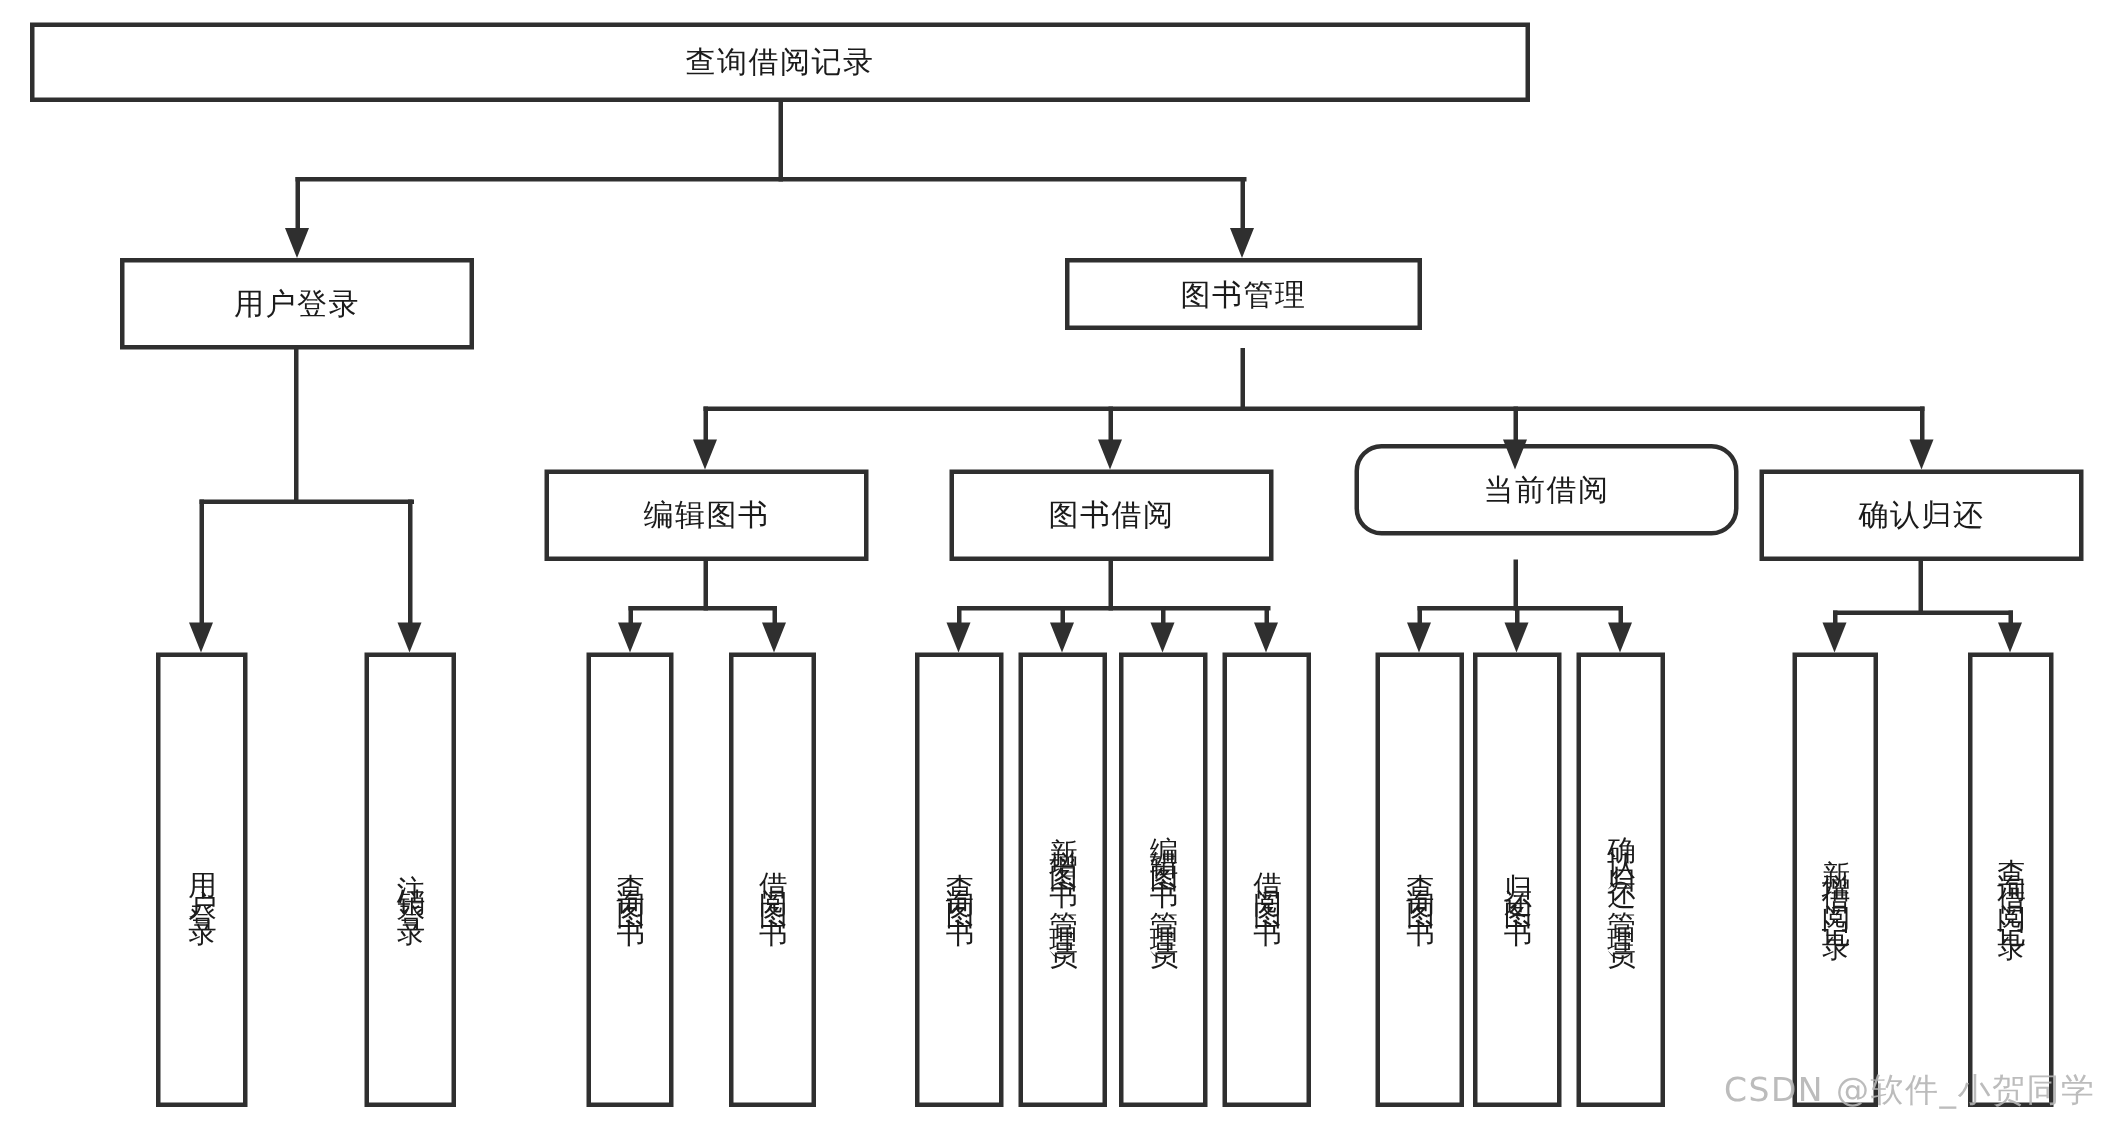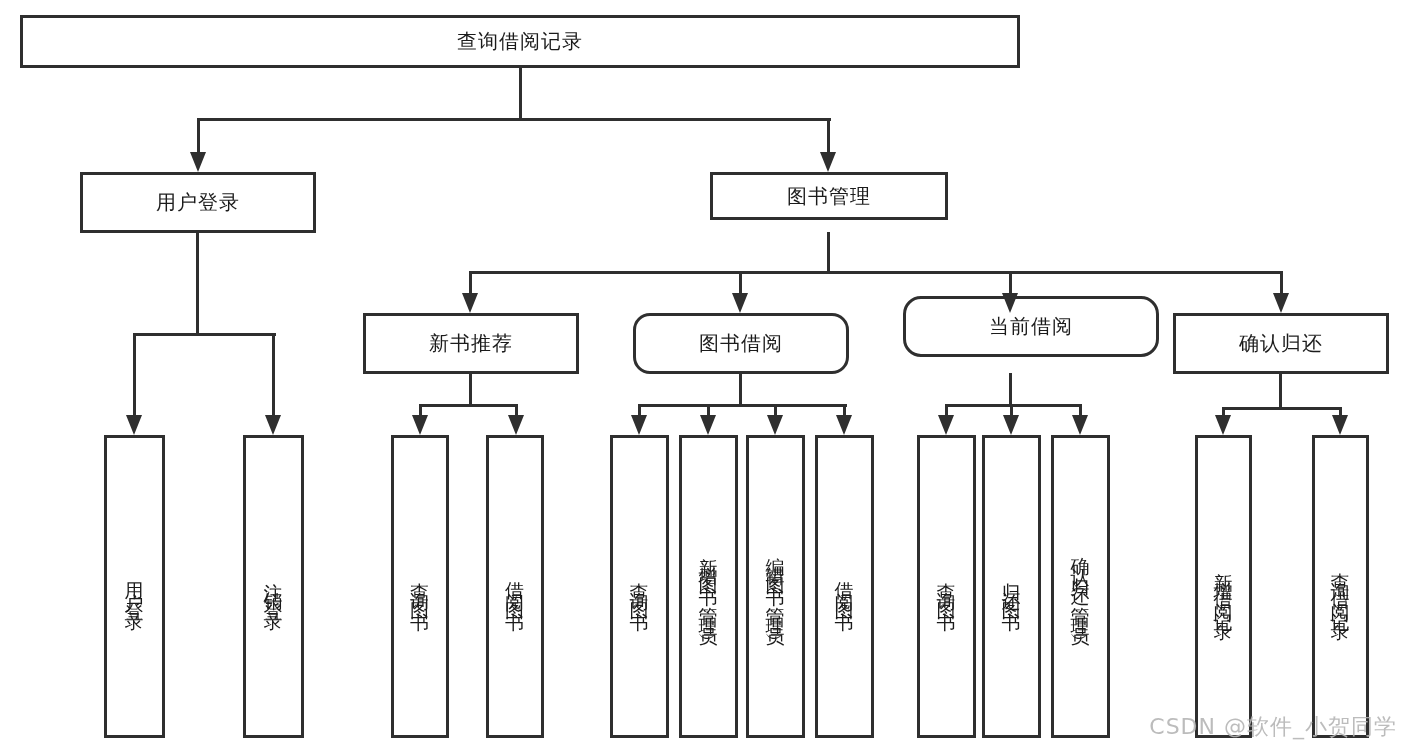--- a/index.html
+++ b/index.html
@@ -62,7 +62,7 @@
   <div class="node h n-l2a">用户登录</div>
   <div class="node h n-l2b">图书管理</div>
 
-  <div class="node h n-s0">新书推荐</div>
+  <div class="node h n-s0">编辑图书</div>
   <div class="node h n-s1">图书借阅</div>
   <div class="node h n-s2">当前借阅</div>
   <div class="node h n-s3">确认归还</div>

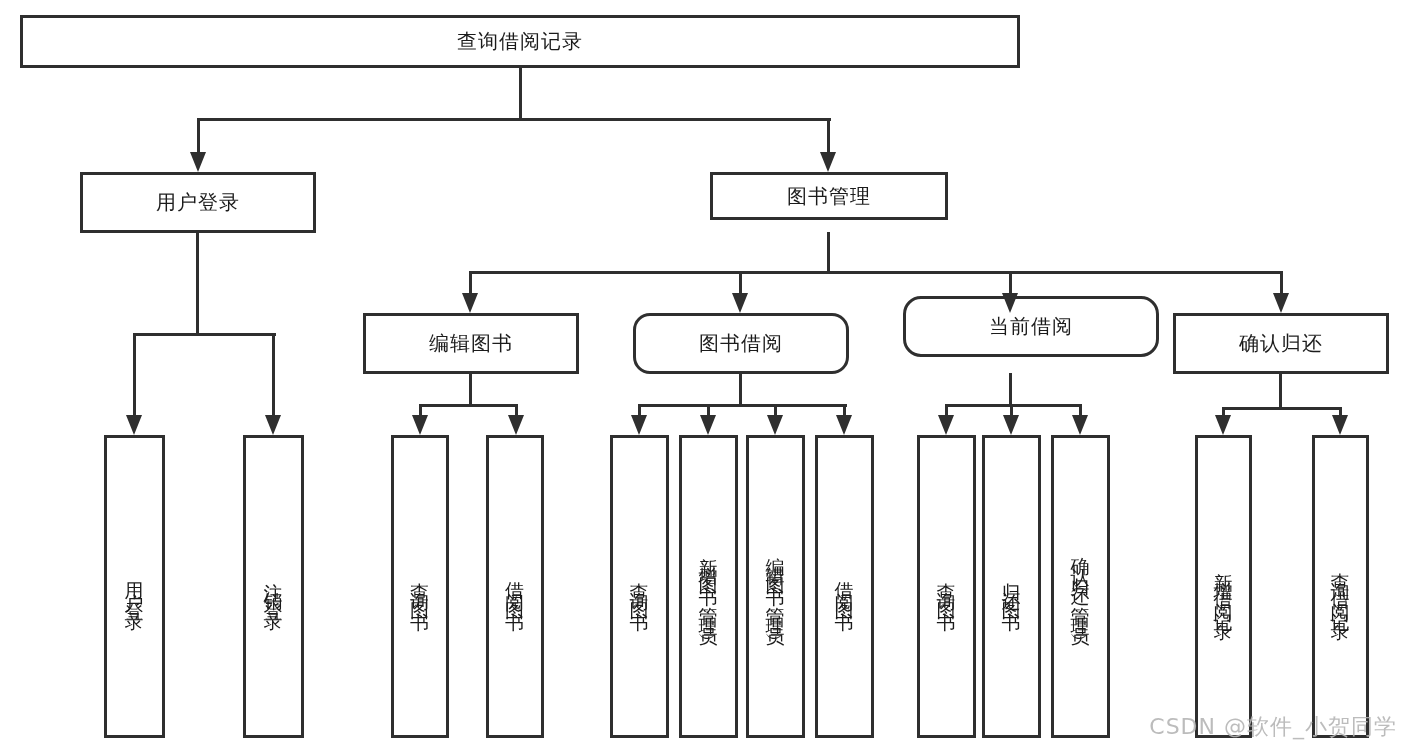--- a/index.html
+++ b/index.html
@@ -37,7 +37,7 @@
   .n-l2a{left:80px;top:172px;width:236px;height:61px;}
   .n-l2b{left:710px;top:172px;width:238px;height:48px;}
   .n-s0{left:363px;top:313px;width:216px;height:61px;}
-  .n-s1{left:633px;top:313px;width:216px;height:61px;border-radius:17px;}
+  .n-s1{left:633px;top:313px;width:216px;height:61px;}
   .n-s2{left:903px;top:296px;width:256px;height:61px;border-radius:18px;}
   .n-s3{left:1173px;top:313px;width:216px;height:61px;}
   .leaf{top:435px;height:303px;}

